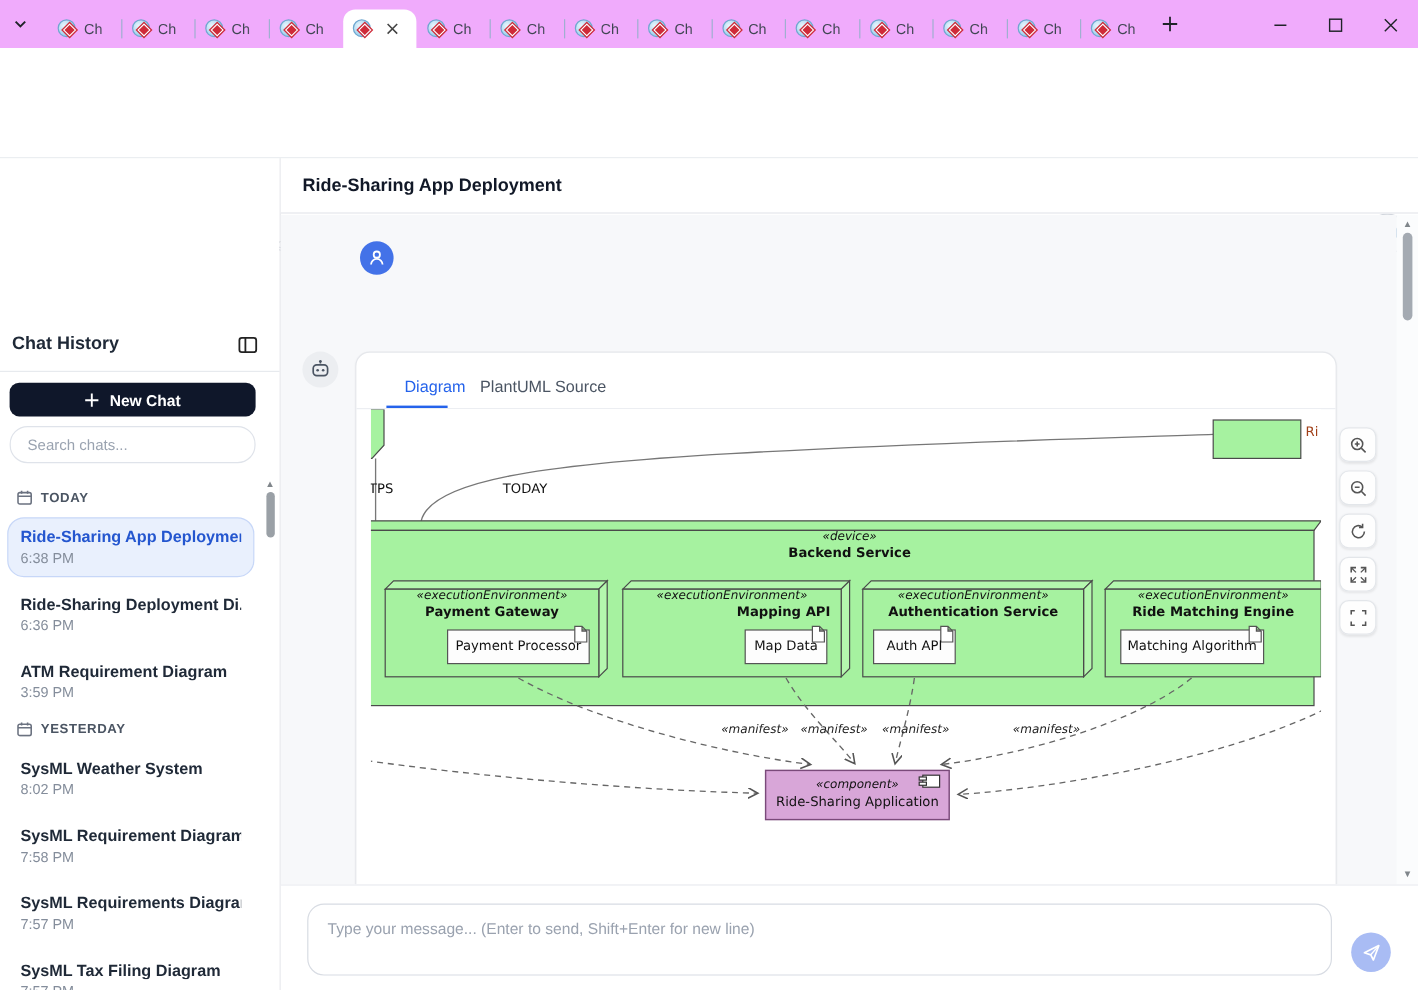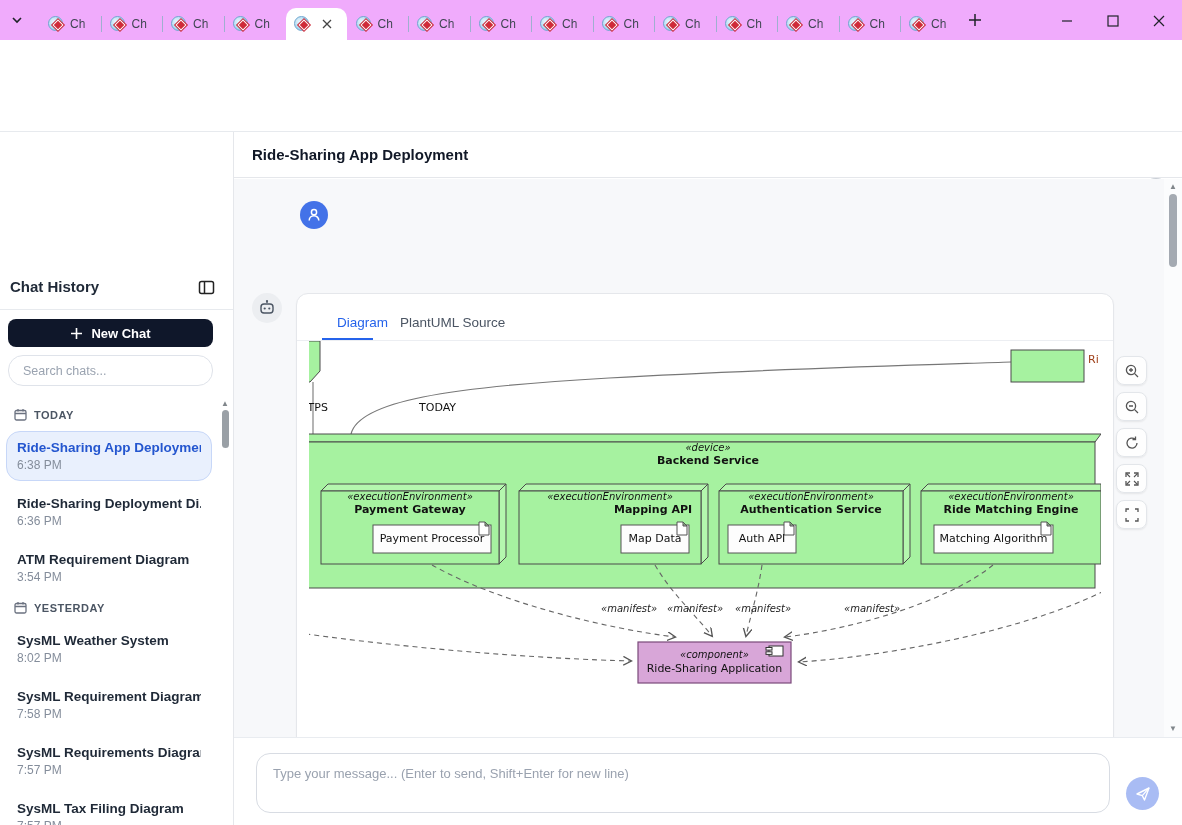--- a/index.html
+++ b/index.html
@@ -386,7 +386,7 @@
       </div>
       <div class="chat-item">
         <div class="ci-title">ATM Requirement Diagram</div>
-        <div class="ci-time">3:54 PM</div>
+        <div class="ci-time">3:59 PM</div>
       </div>
       <div class="sec-label">
         <svg width="13" height="13" viewBox="0 0 13 13">

